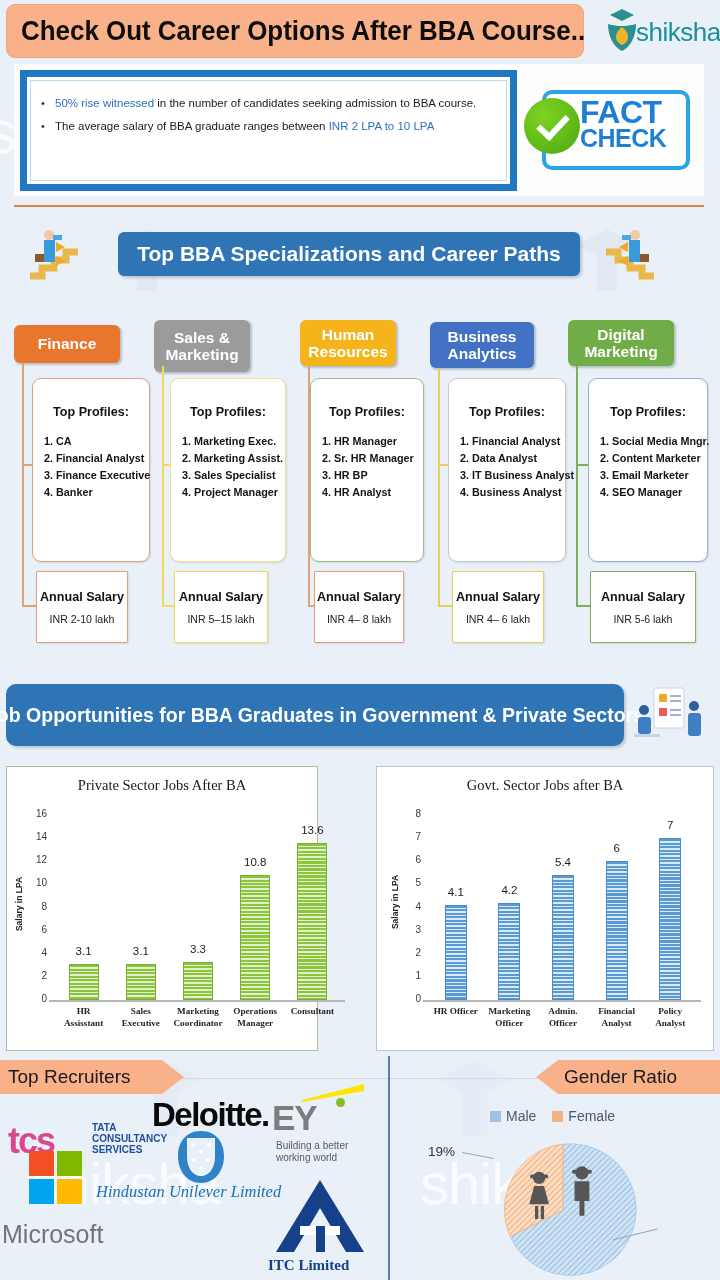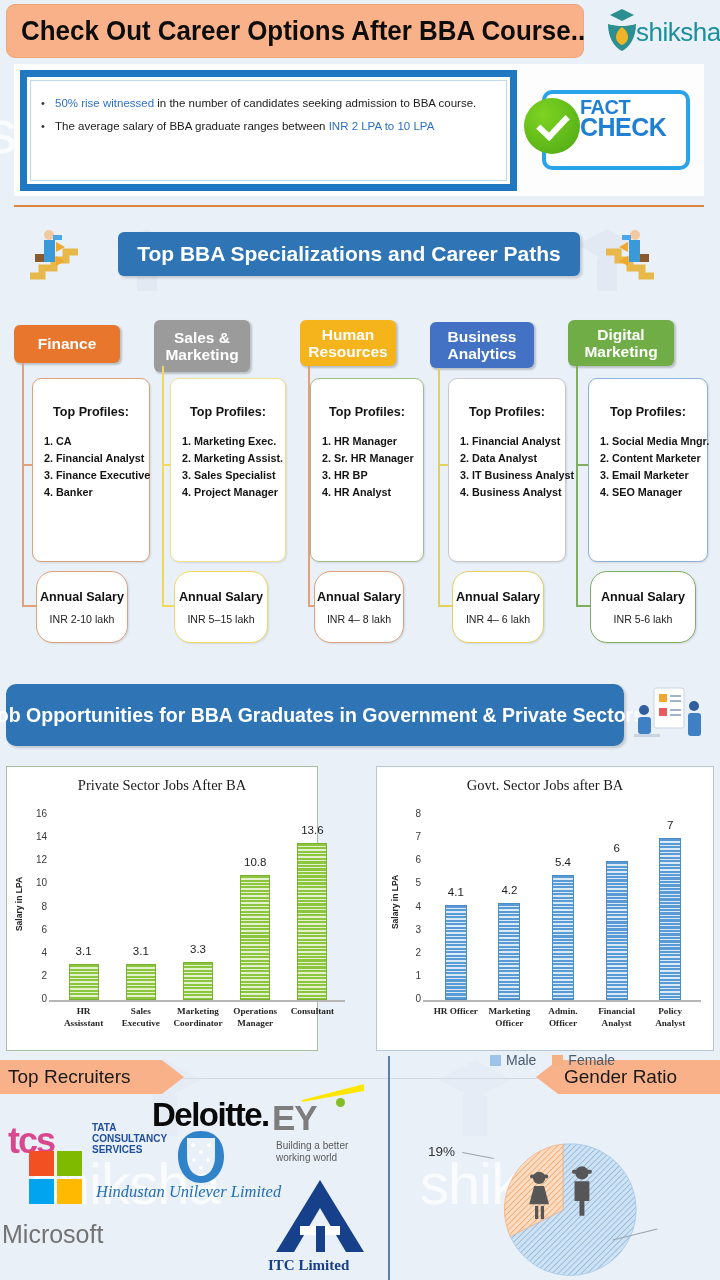--- a/index.html
+++ b/index.html
@@ -74,7 +74,7 @@
     font-family: "Liberation Sans Narrow", "Liberation Sans", sans-serif;
     font-weight: bold; color: #1f7fd4; line-height: .92; letter-spacing: -.5px;
   }
-  .fc-f { font-size: 20px; }
+  .fc-f { font-size: 32px; }
   .fc-c { font-size: 25px; }
 
   .rule-orange { position: absolute; left: 14px; top: 205px; width: 690px; height: 2px; background: #e0833f; }

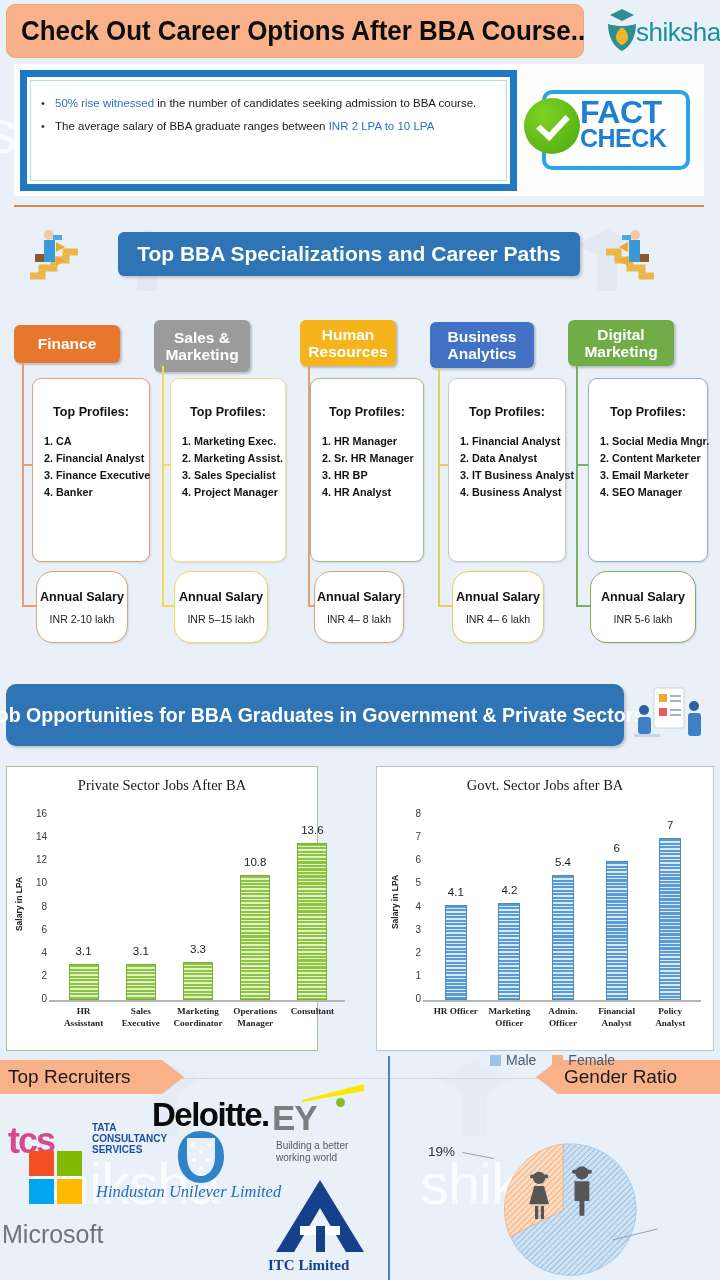--- a/index.html
+++ b/index.html
@@ -113,7 +113,7 @@
   .card ol { list-style: none; margin: 14px 0 0 0; padding: 0 0 0 11px; }
   .card ol li { font-size: 10.8px; color: #141414; font-weight: bold; line-height: 1.58; white-space: nowrap; }
   .sal {
-    position: absolute; background: #fff; border-radius: 17px; border: 1px solid #cfcfcf;
+    position: absolute; background: #fff; border-radius: 1px; border: 1px solid #cfcfcf;
     box-shadow: 1px 1px 2px rgba(0,0,0,.10);
     display: flex; flex-direction: column; align-items: center; justify-content: center;
   }

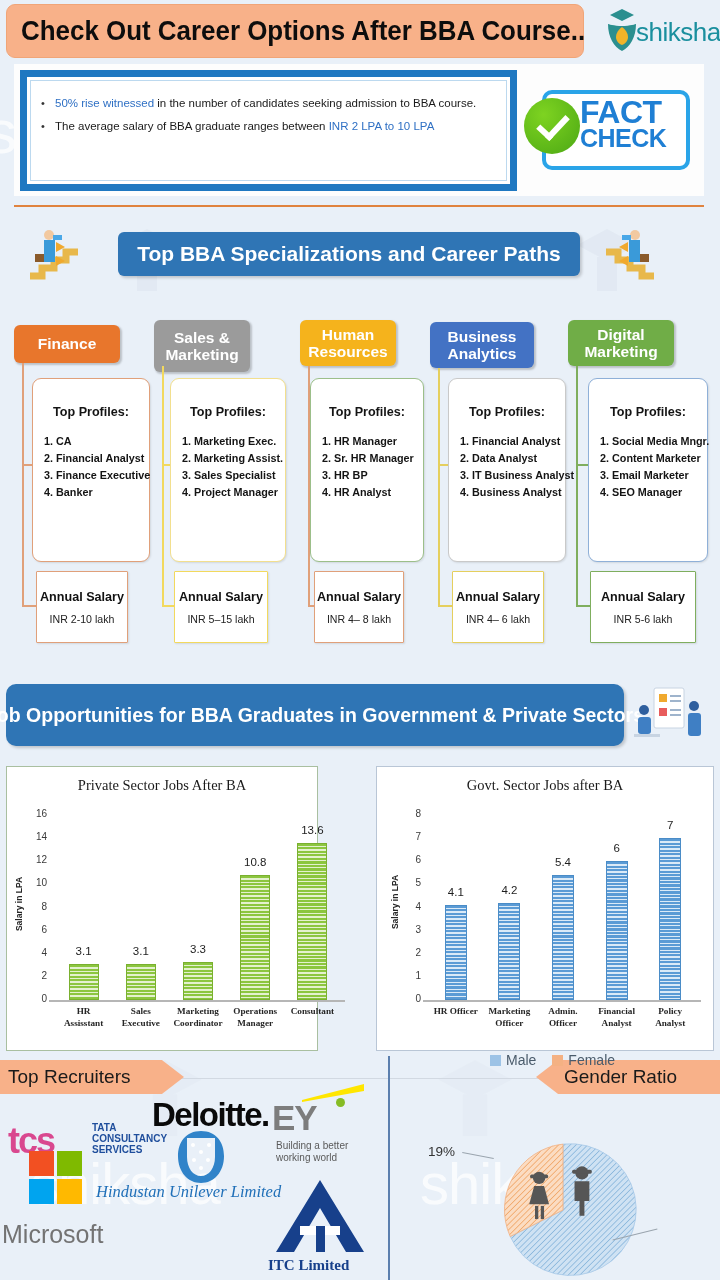--- a/index.html
+++ b/index.html
@@ -560,7 +560,7 @@
     <span style="font-size:15px;color:#17408b;font-family:'Liberation Serif',serif;font-weight:bold;">ITC Limited</span>
   </div>
 
-  <div class="legend-row" style="left:470px; top:1052px;padding-left:20px;">
+  <div class="legend-row" style="left:470px; top:1108px;padding-left:20px;">
     <div class="li">
       <div class="sw" style="background:#9dc3e6;"></div>
       <div class="lb">Male</div>

